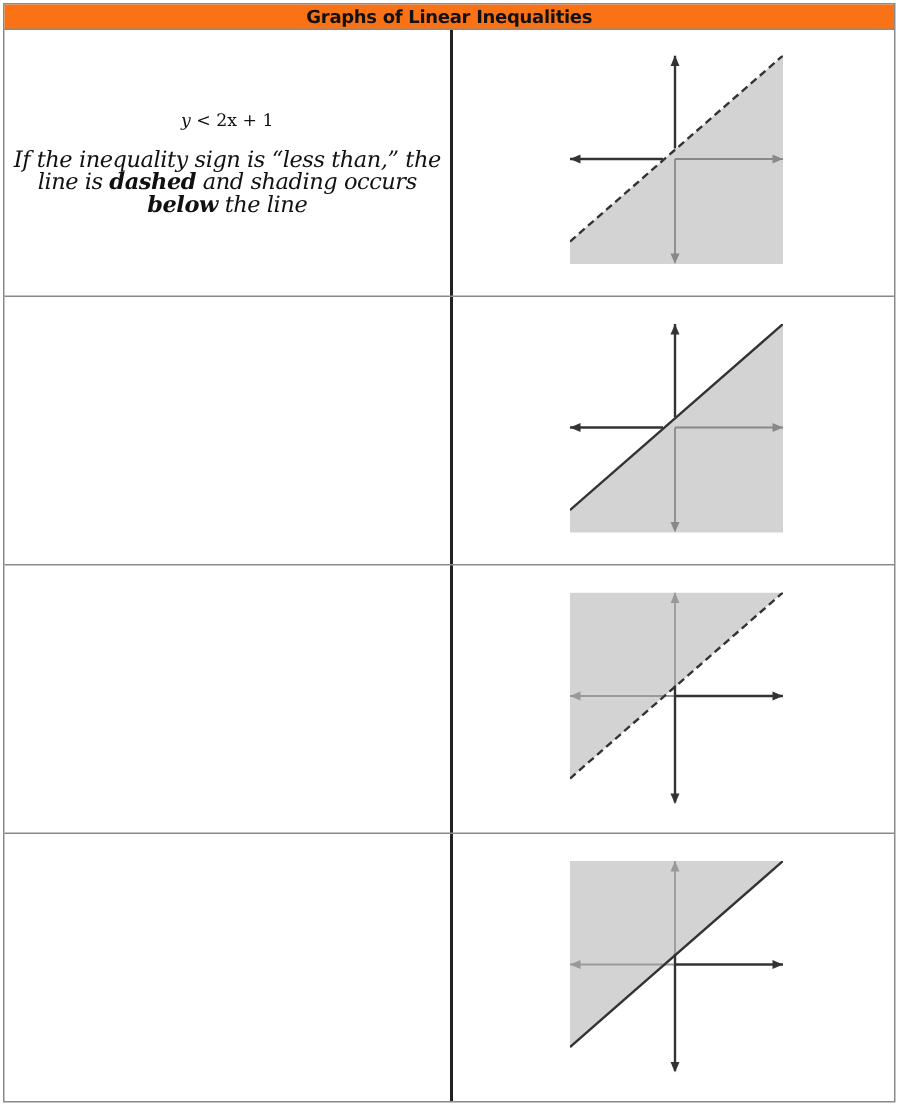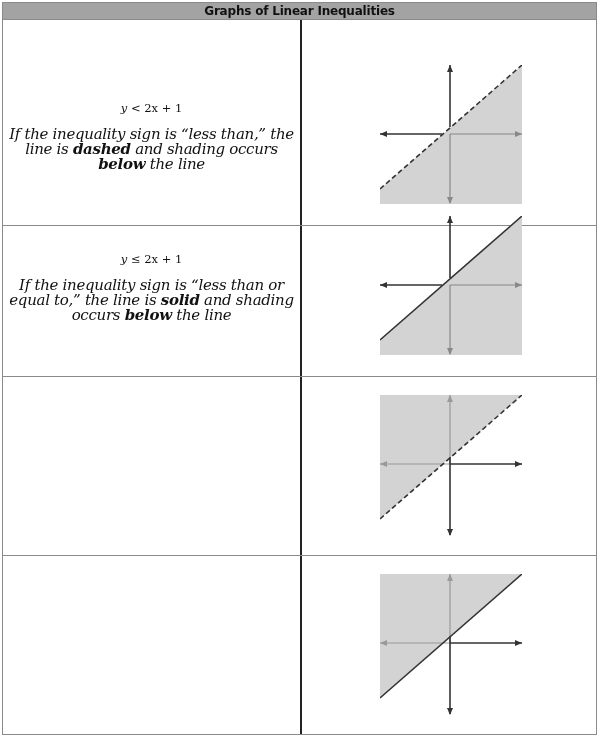--- a/index.html
+++ b/index.html
@@ -10,7 +10,7 @@
   }
   .header {
     position: absolute; left: 0; top: 0; right: 0; height: 16px;
-    background: #a3a3a3; border-bottom: 1.5px solid #8a8a8a;
+    background: #f97316; border-bottom: 1.5px solid #8a8a8a;
     text-align: center; font-weight: bold; font-size: 12px; line-height: 16px;
     font-family: "DejaVu Sans", "Liberation Sans", sans-serif; letter-spacing: -0.2px;
   }

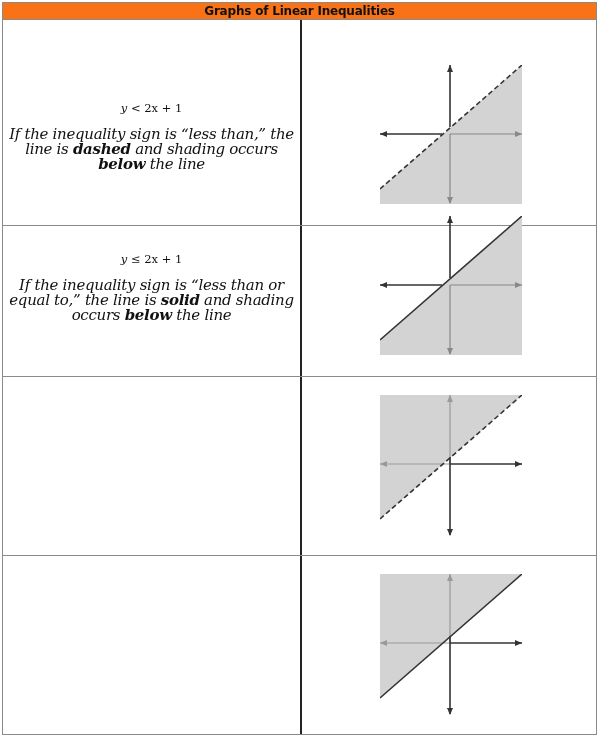--- a/index.html
+++ b/index.html
@@ -50,7 +50,7 @@
   <div class="header">Graphs of Linear Inequalities</div>
   <div class="divider"></div>
 
-  <div class="row" style="top:17px;height:177px;margin-top:28px;">
+  <div class="row" style="top:17px;height:177px;">
     <div class="text-cell">
       <div class="eq"><i>y</i> <span>&lt;</span> <span>2x + 1</span></div>
       <div class="desc"><span>If the inequality sign is “less than,” the line is </span><b>dashed</b><span> and shading occurs </span><b>below</b><span> the line</span></div>

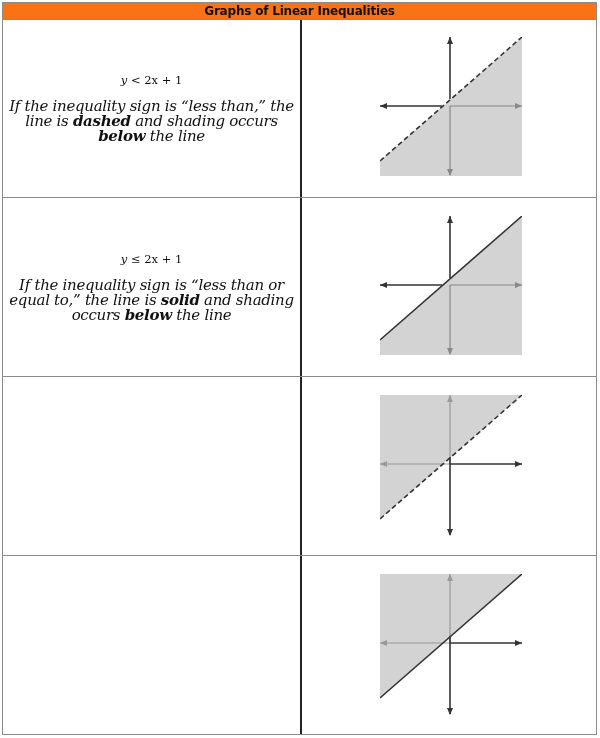--- a/index.html
+++ b/index.html
@@ -72,10 +72,6 @@
   </div>
 
   <div class="row" style="top:195px;height:178px;">
-    <div class="text-cell">
-      <div class="eq"><i>y</i> <span>≤</span> <span>2x + 1</span></div>
-      <div class="desc"><span>If the inequality sign is “less than or equal to,” the line is </span><b>solid</b><span> and shading occurs </span><b>below</b><span> the line</span></div>
-    </div>
     <div class="graph-cell">
       <svg class="graph" style="top:18px;" viewBox="0 0 142 142">
         <polygon points="0,124 142,0 142,139 0,139" fill="#d3d3d3"></polygon>

